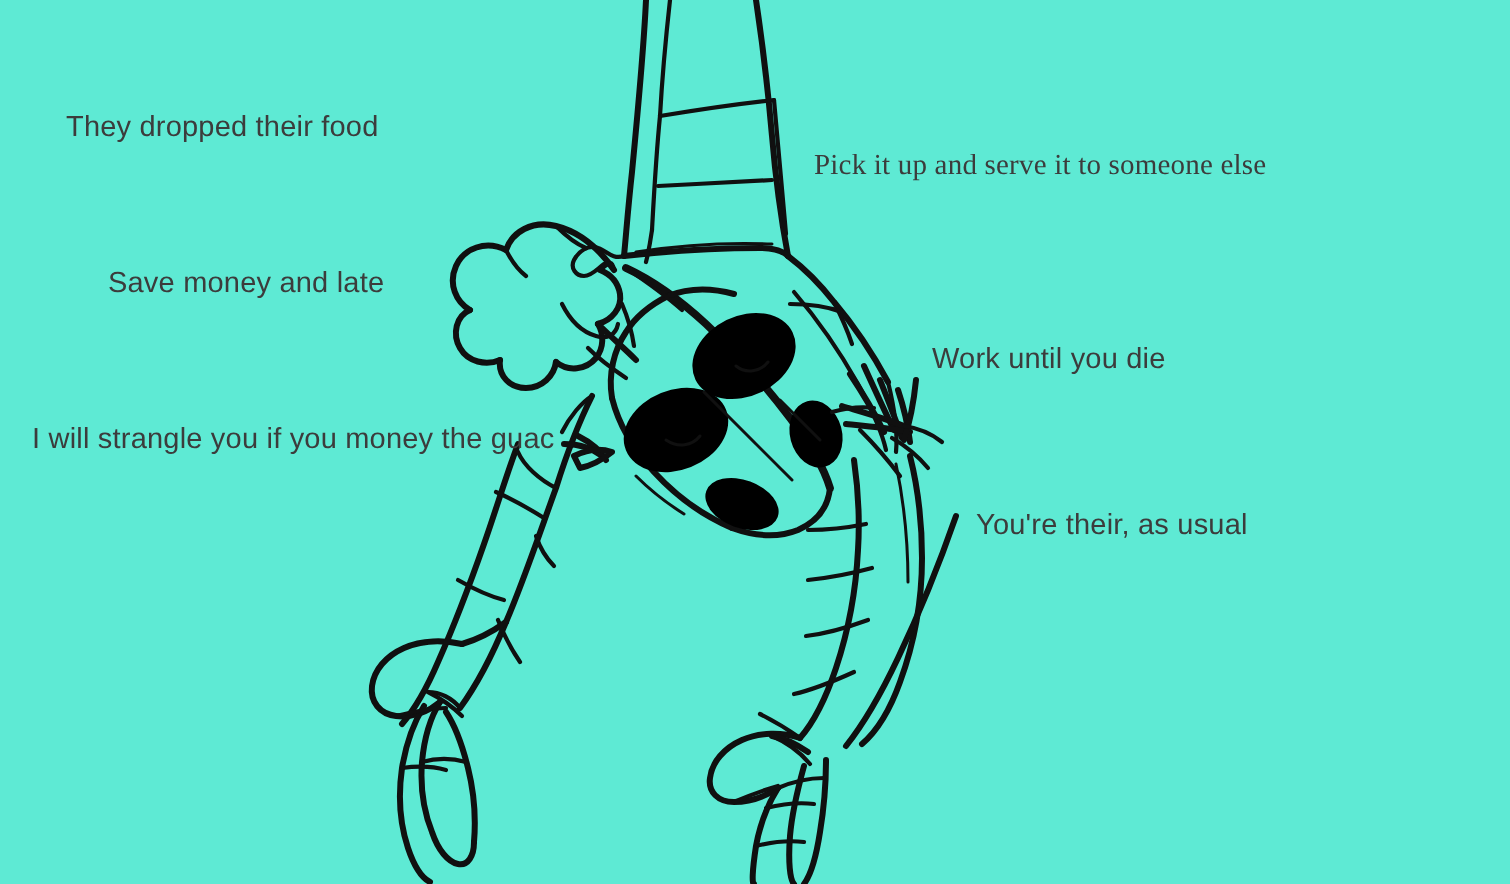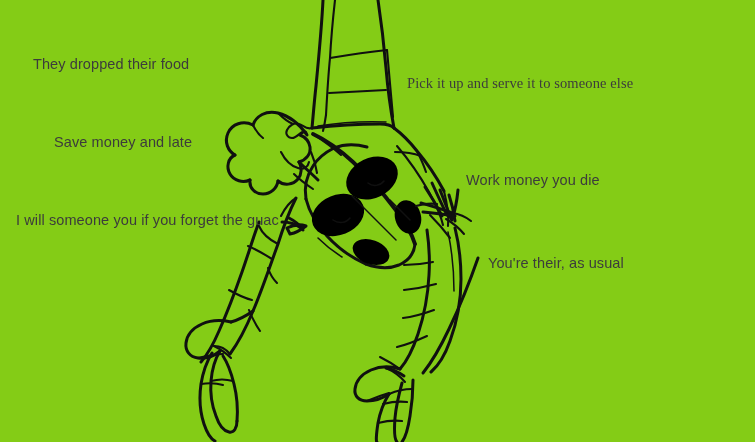--- a/index.html
+++ b/index.html
@@ -12,7 +12,7 @@
     position: relative;
     width: 755px;
     height: 442px;
-    background: #84cc16;
+    background: #5eead4;
     overflow: hidden;
     font-family: "Liberation Sans", sans-serif;
   }

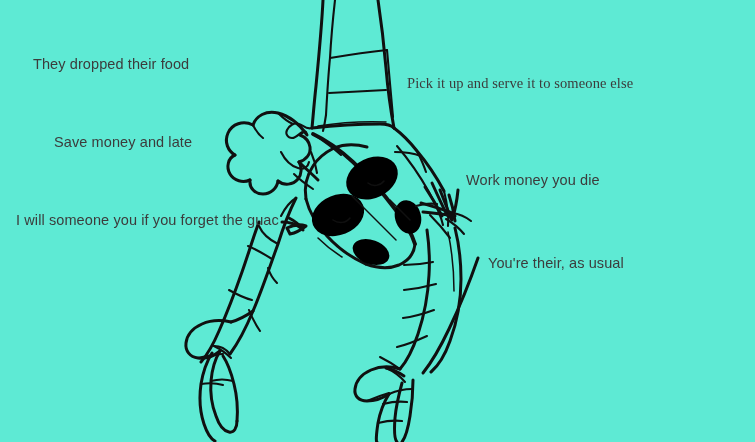--- a/index.html
+++ b/index.html
@@ -176,7 +176,7 @@
 
   <div class="caption" style="left:54px; top:134px;">Save money and late</div>
 
-  <div class="caption" style="left:466px; top:172px;">Work money you die</div>
+  <div class="caption" style="left:466px; top:172px;">Work until you die</div>
 
   <div class="caption" style="left:16px; top:212px;">I will someone you if you forget the guac</div>
 

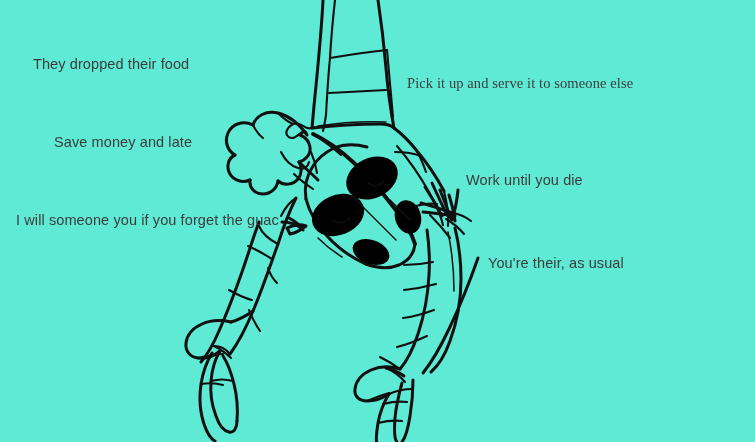--- a/index.html
+++ b/index.html
@@ -178,7 +178,7 @@
 
   <div class="caption" style="left:466px; top:172px;">Work until you die</div>
 
-  <div class="caption" style="left:16px; top:212px;">I will someone you if you forget the guac</div>
+  <div class="caption" style="left:16px; top:212px;">I will strangle you if you money the guac</div>
 
   <div class="caption" style="left:488px; top:255px;">You're their, as usual</div>
 

